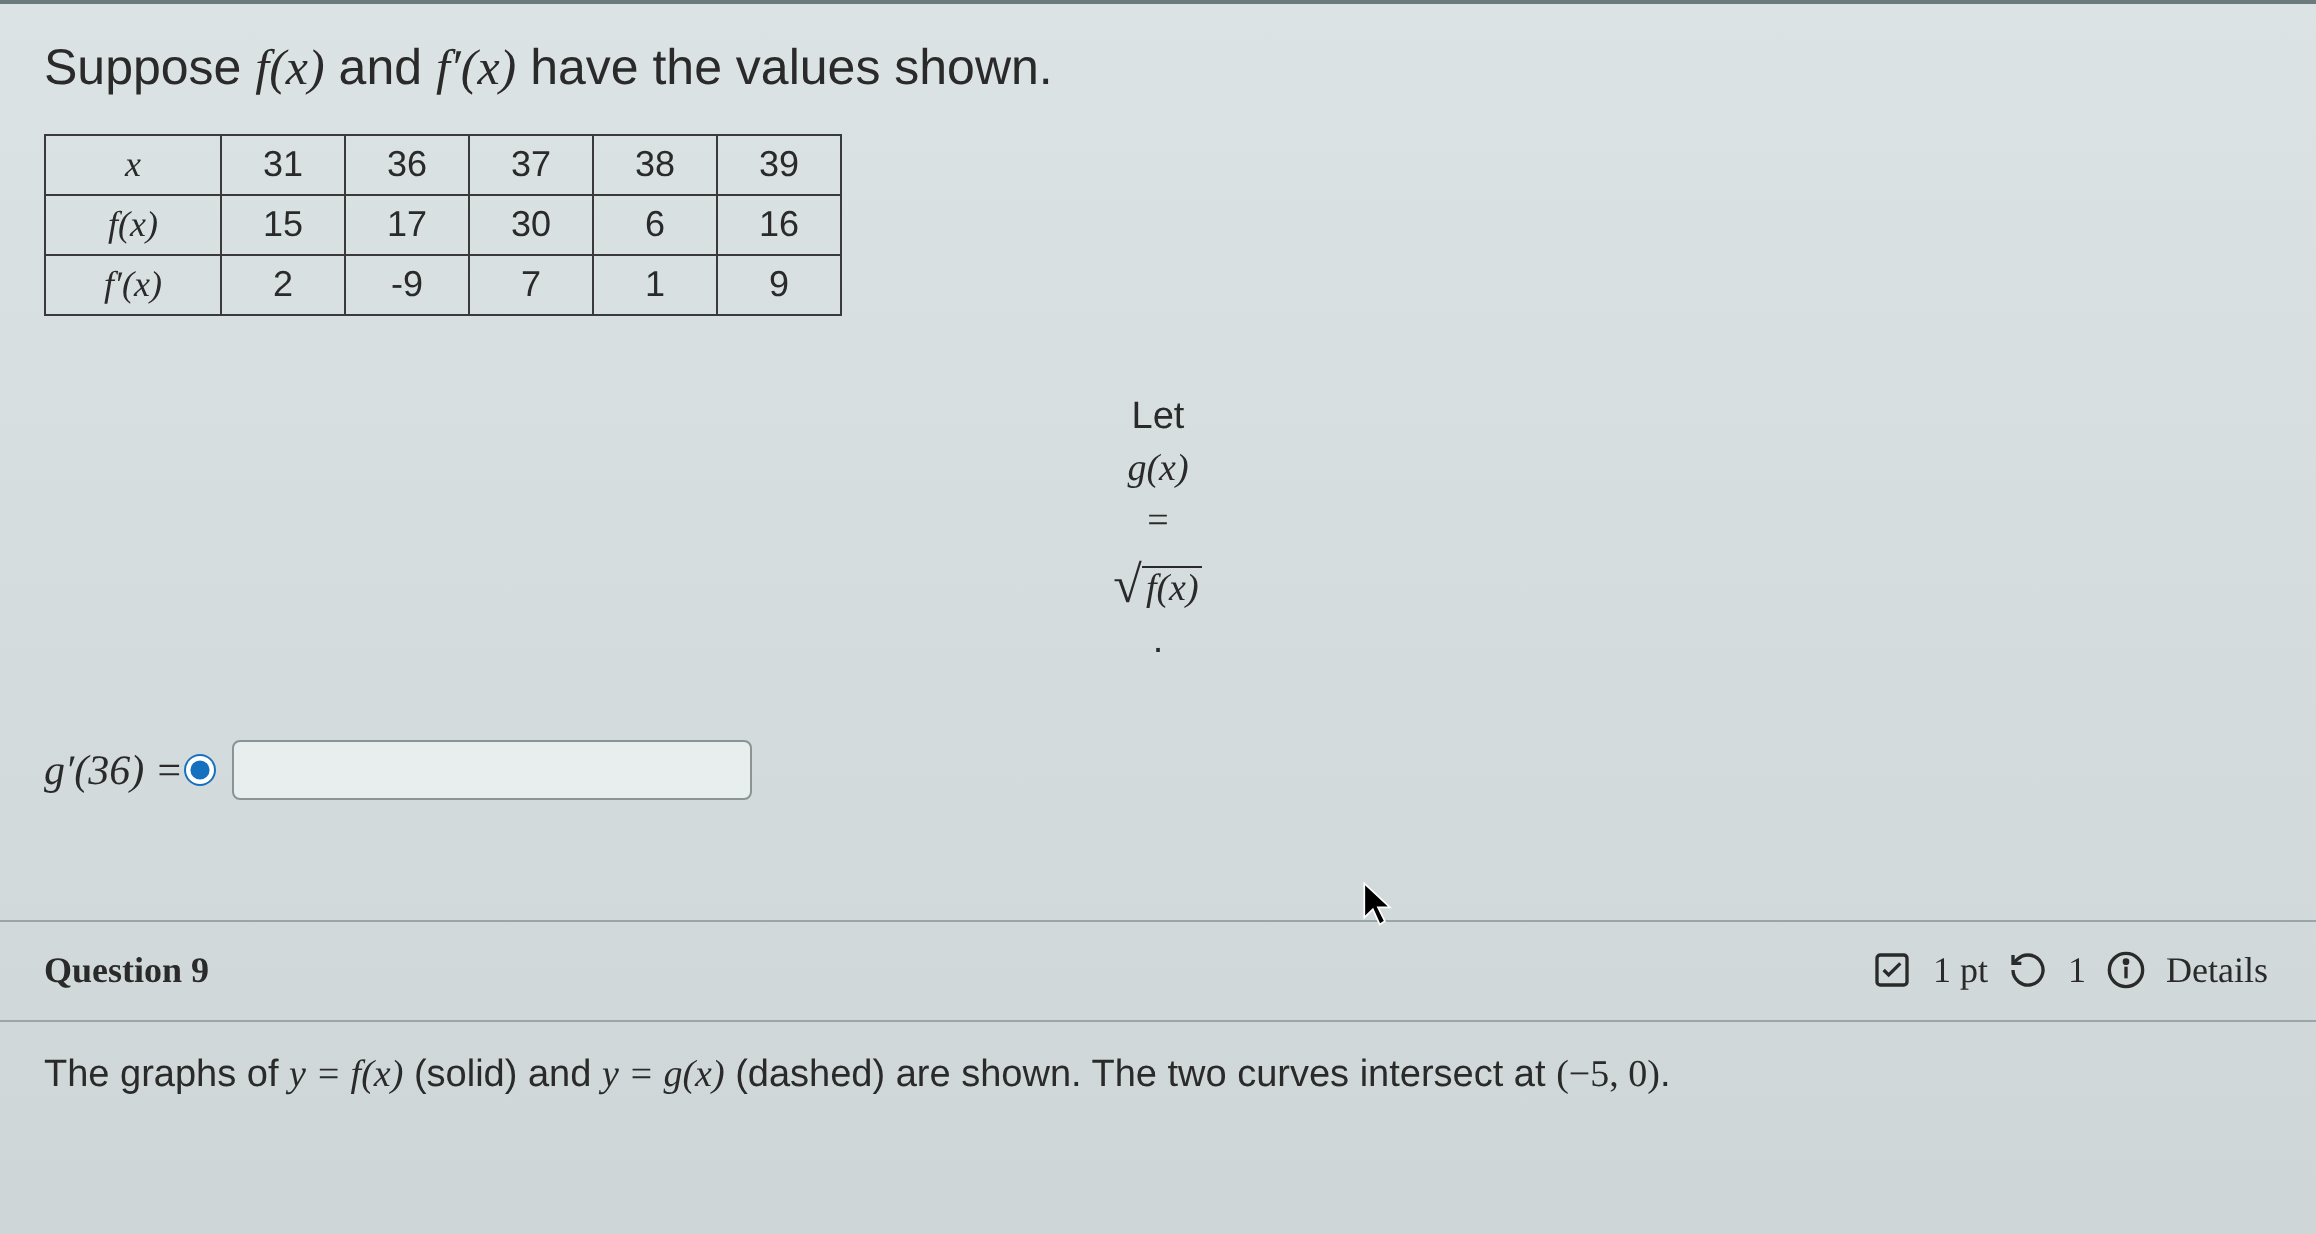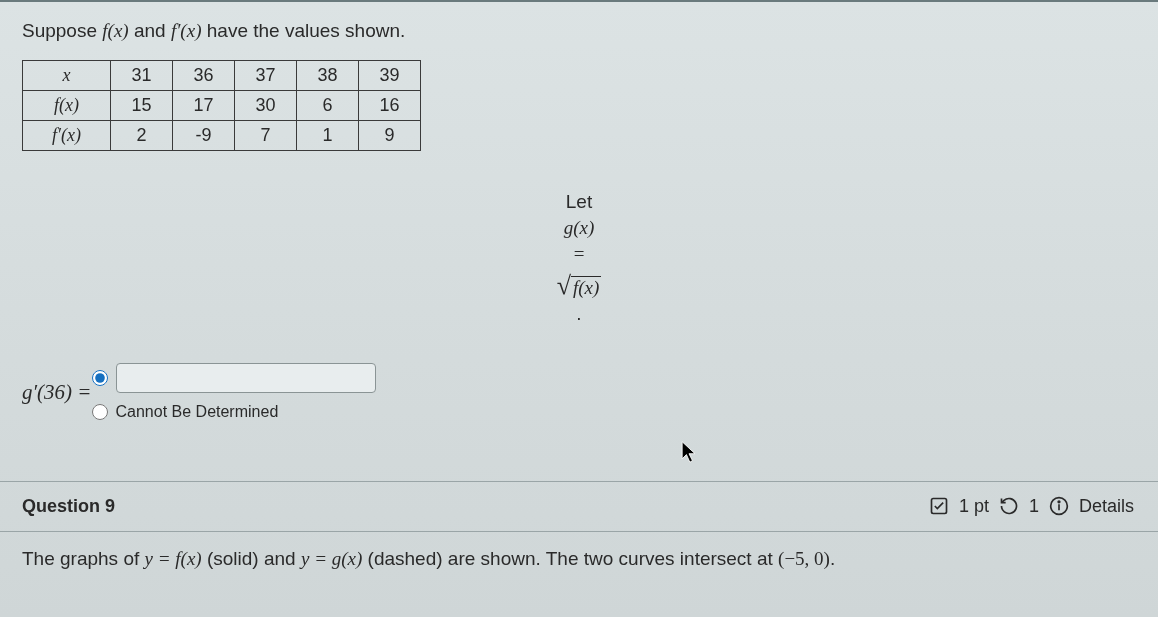--- a/index.html
+++ b/index.html
@@ -14,7 +14,7 @@
 }
 .top-border { border-top: 2px solid #6a7a7d; width: 100%; height: 2px; }
 .content { padding: 18px 22px 0 22px; }
-.prompt { font-size: 19px; margin-bottom: 18px; }
+.prompt { font-size: 25px; margin-bottom: 18px; }
 .math-i { font-family: 'Times New Roman', serif; font-style: italic; }
 .math { font-family: 'Times New Roman', serif; }
 table.data {

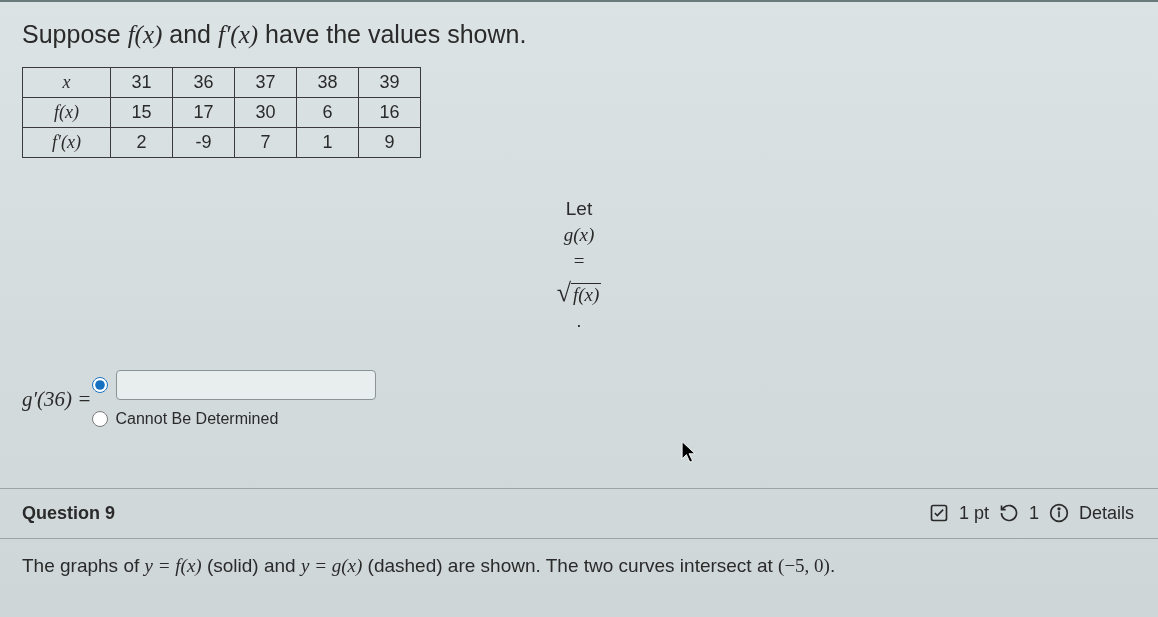--- a/index.html
+++ b/index.html
@@ -121,10 +121,6 @@
         <input type="radio" name="ans" checked="" style="">
         <input type="text" value="" style="">
       </div>
-      <div class="opt">
-        <input type="radio" name="ans" style="">
-        <span>Cannot Be Determined</span>
-      </div>
     </div>
   </div>
 </div>

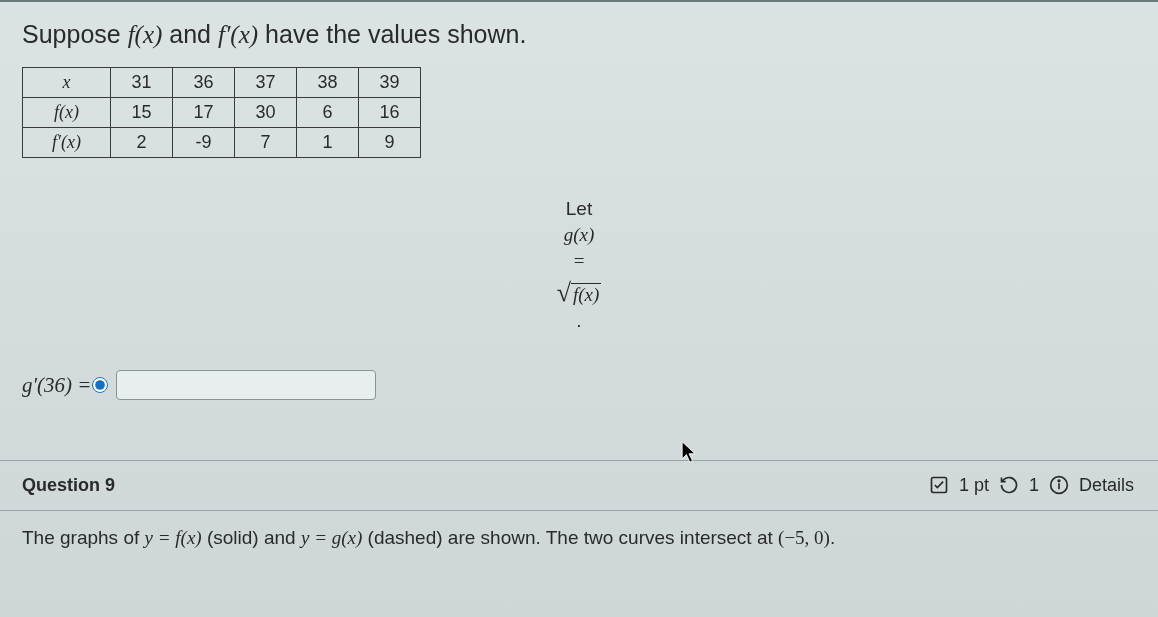--- a/index.html
+++ b/index.html
@@ -53,7 +53,7 @@
   font-size:15px;
 }
 .divider { border-top:1px solid #9aa5a7; margin: 0 0 0 0; }
-.q-header { display:flex; justify-content:space-between; align-items:center; padding: 14px 24px 14px 22px;}
+.q-header { display:flex; justify-content:space-between; align-items:center; padding: 14px 24px 14px 22px; font-family: Liberation Serif, serif;}
 .q-title { font-size:18px; font-weight:bold; color:#2a2a2a;}
 .q-meta { display:flex; align-items:flex-start; gap:10px; font-size:18px; color:#2a2a2a;}
 .icon { display:inline-flex; width:20px; height:20px; }

